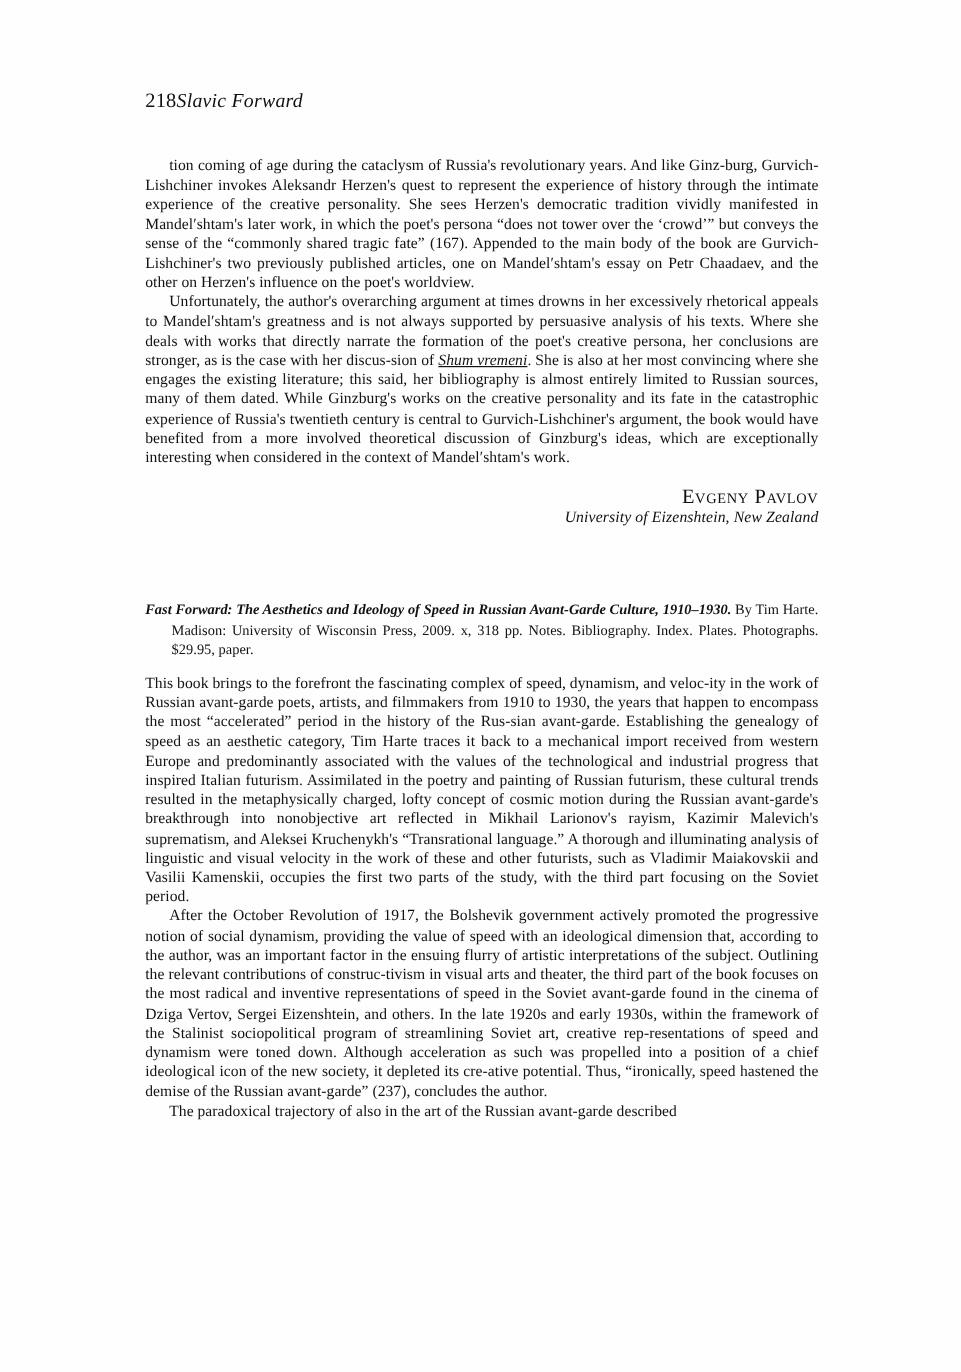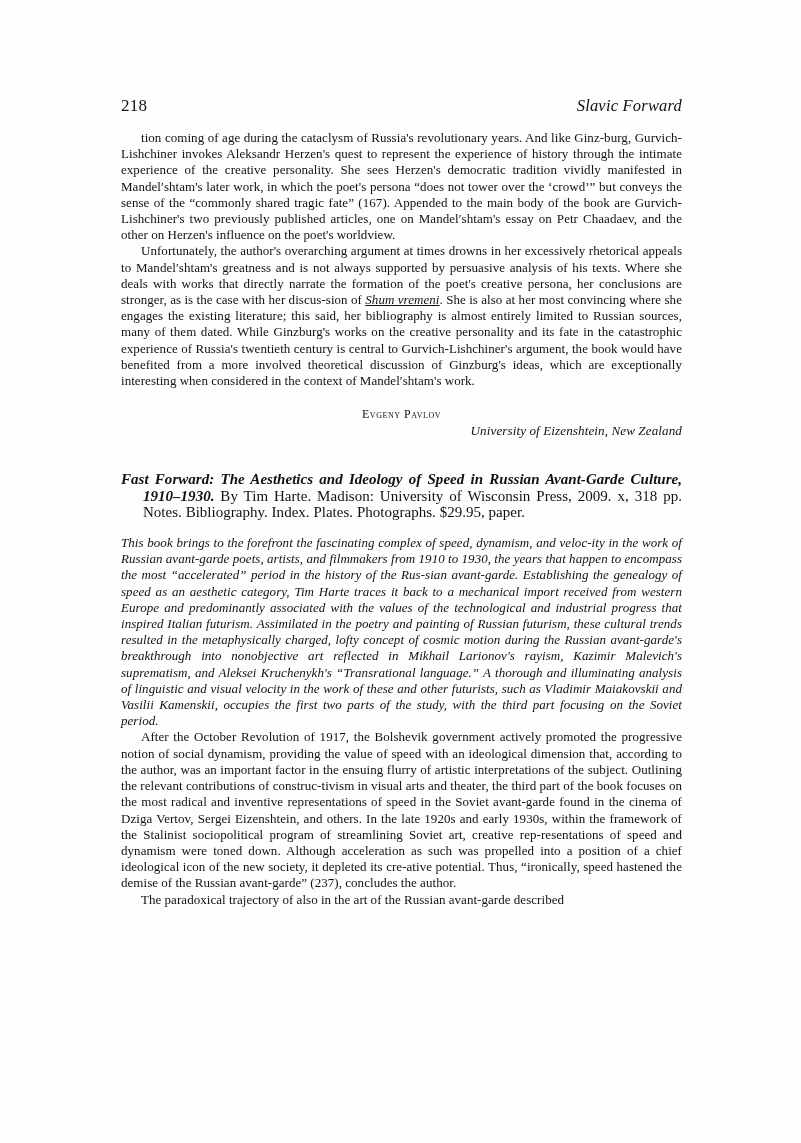--- a/index.html
+++ b/index.html
@@ -28,10 +28,10 @@
   .running-head {
     position: absolute;
     left: 121px;
-    top: 96px;
+    top: 74px;
     width: 561px;
     display: flex;
-    justify-content: space-between;
+    justify-content: flex-start;
     align-items: baseline;
   }
   .folio {

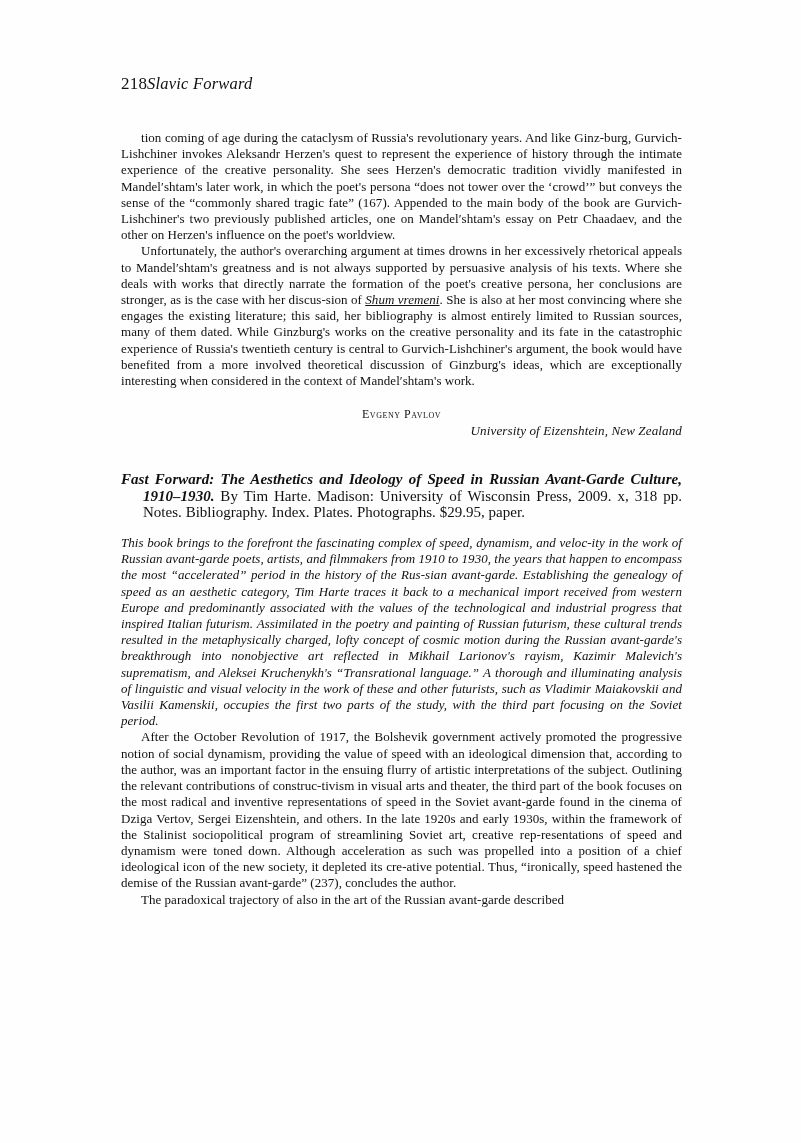--- a/index.html
+++ b/index.html
@@ -73,10 +73,9 @@
   }
   .reviewer-name {
     display: block;
-    font-size: 12px;
+    font-size: 17px;
     font-variant: small-caps;
     letter-spacing: 0.55px;
-    text-align: center;
   }
   .reviewer-affiliation {
     display: block;

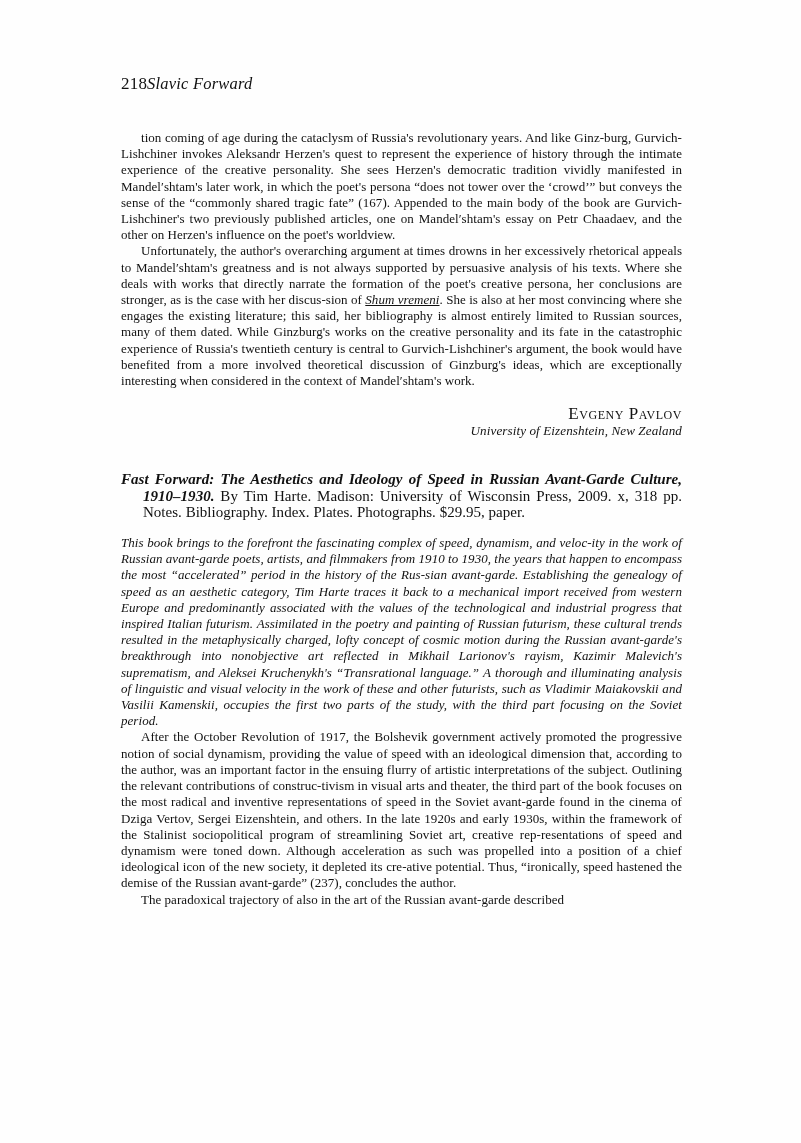--- a/index.html
+++ b/index.html
@@ -86,8 +86,8 @@
 
   
   .citation {
-    margin-top: 32px;
-    font-size: 15px;
+    margin-top: 61px;
+    font-size: 12px;
     line-height: 16.2px;
     text-align: justify;
     padding-left: 22px;

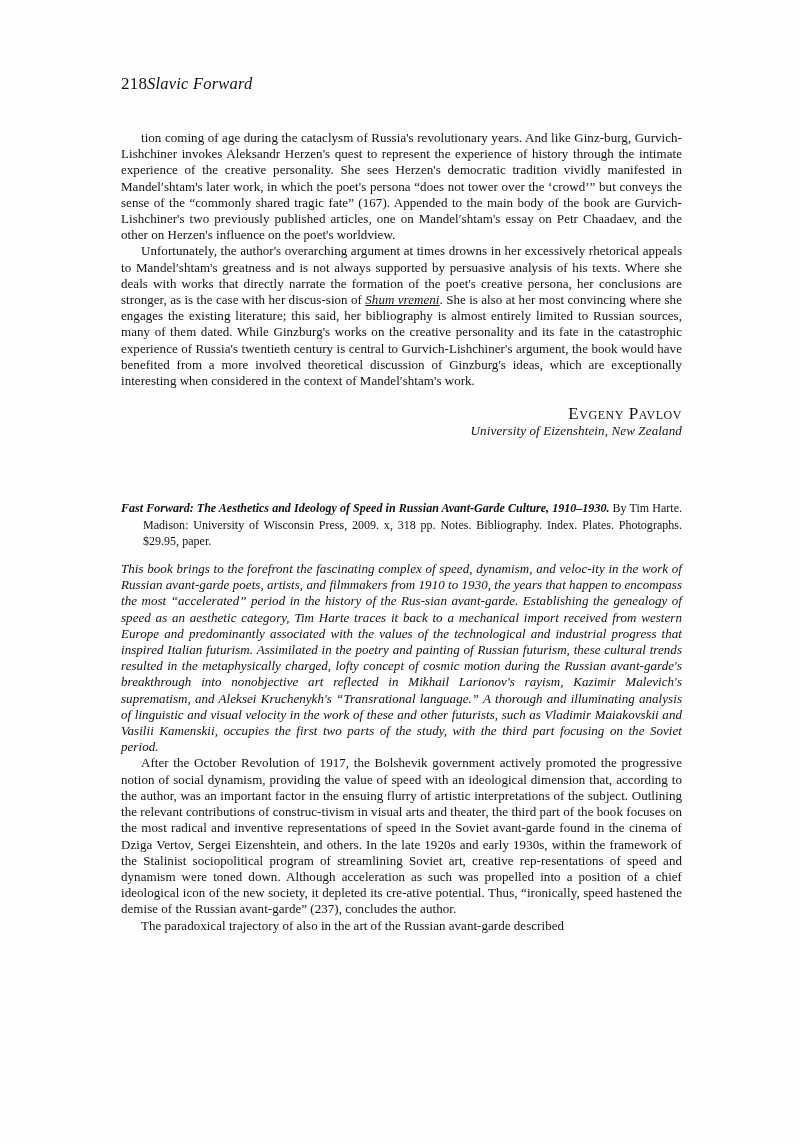--- a/index.html
+++ b/index.html
@@ -103,7 +103,7 @@
     font-weight: normal;
   }
 
-  .after-citation { margin-top: 15px; font-style: italic; }
+  .after-citation { margin-top: 15px; }
   .para + .para { margin-top: 0; }
 
   em.ital { font-style: italic; text-decoration: underline; }

